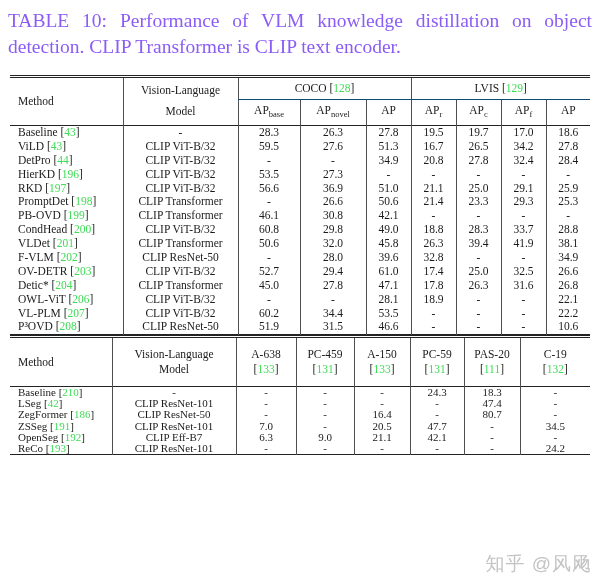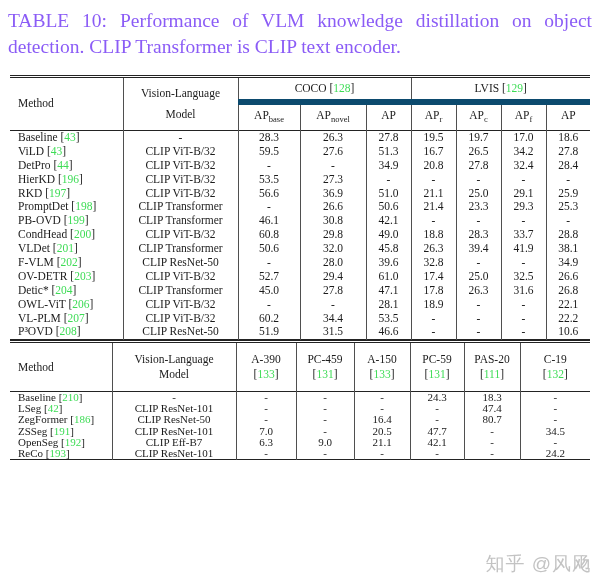--- a/index.html
+++ b/index.html
@@ -42,7 +42,7 @@
   .t tbody td.c-model, .t tbody td.c-val { border-left:1px solid #4f4f4f; }
 
   
-  .cmid { border-bottom:6px solid #0c4a6e; }
+  .cmid { border-bottom:1px solid #0c4a6e; }
 
   .c-method { text-align:left; padding-left:8px; }
   .c-model, .c-val { text-align:center; }

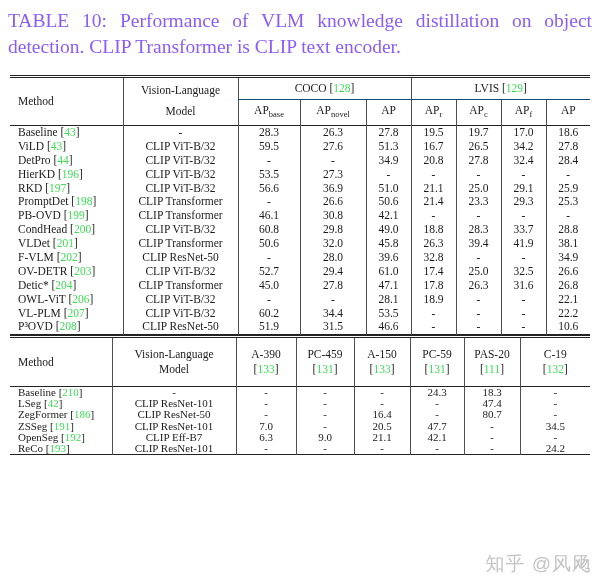--- a/index.html
+++ b/index.html
@@ -304,7 +304,7 @@
           <div>Model</div>
         </th>
         <th class="vl">
-          <div>A-390</div>
+          <div>A-638</div>
           <div>[<span class="ref">133</span>]</div>
         </th>
         <th class="vl">

